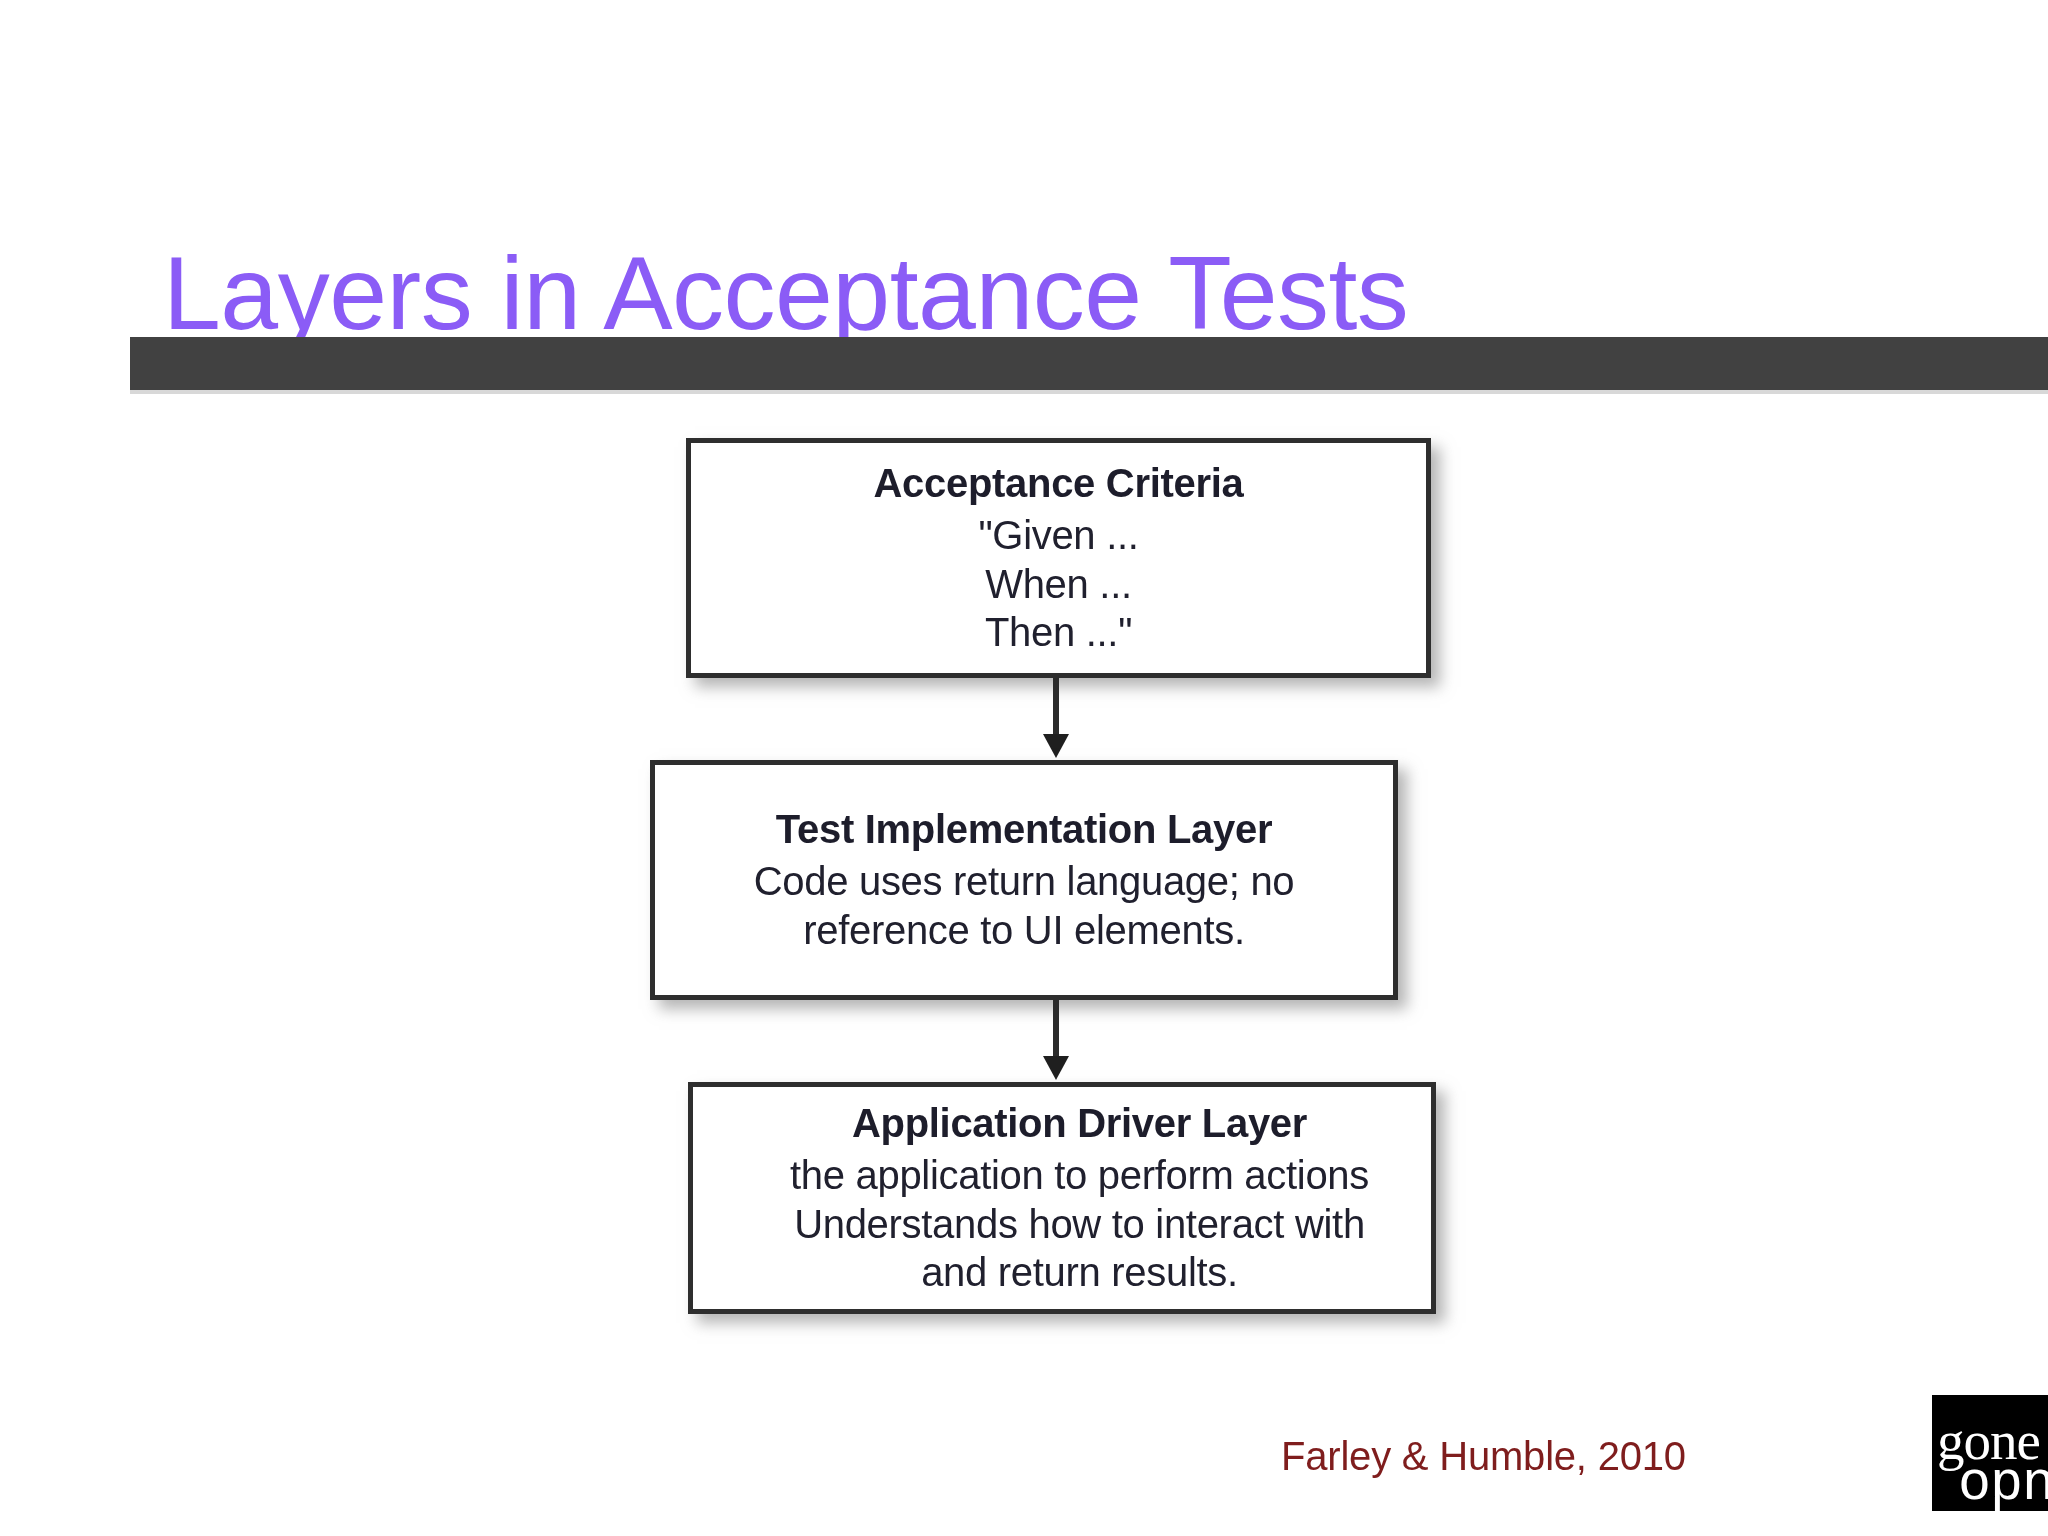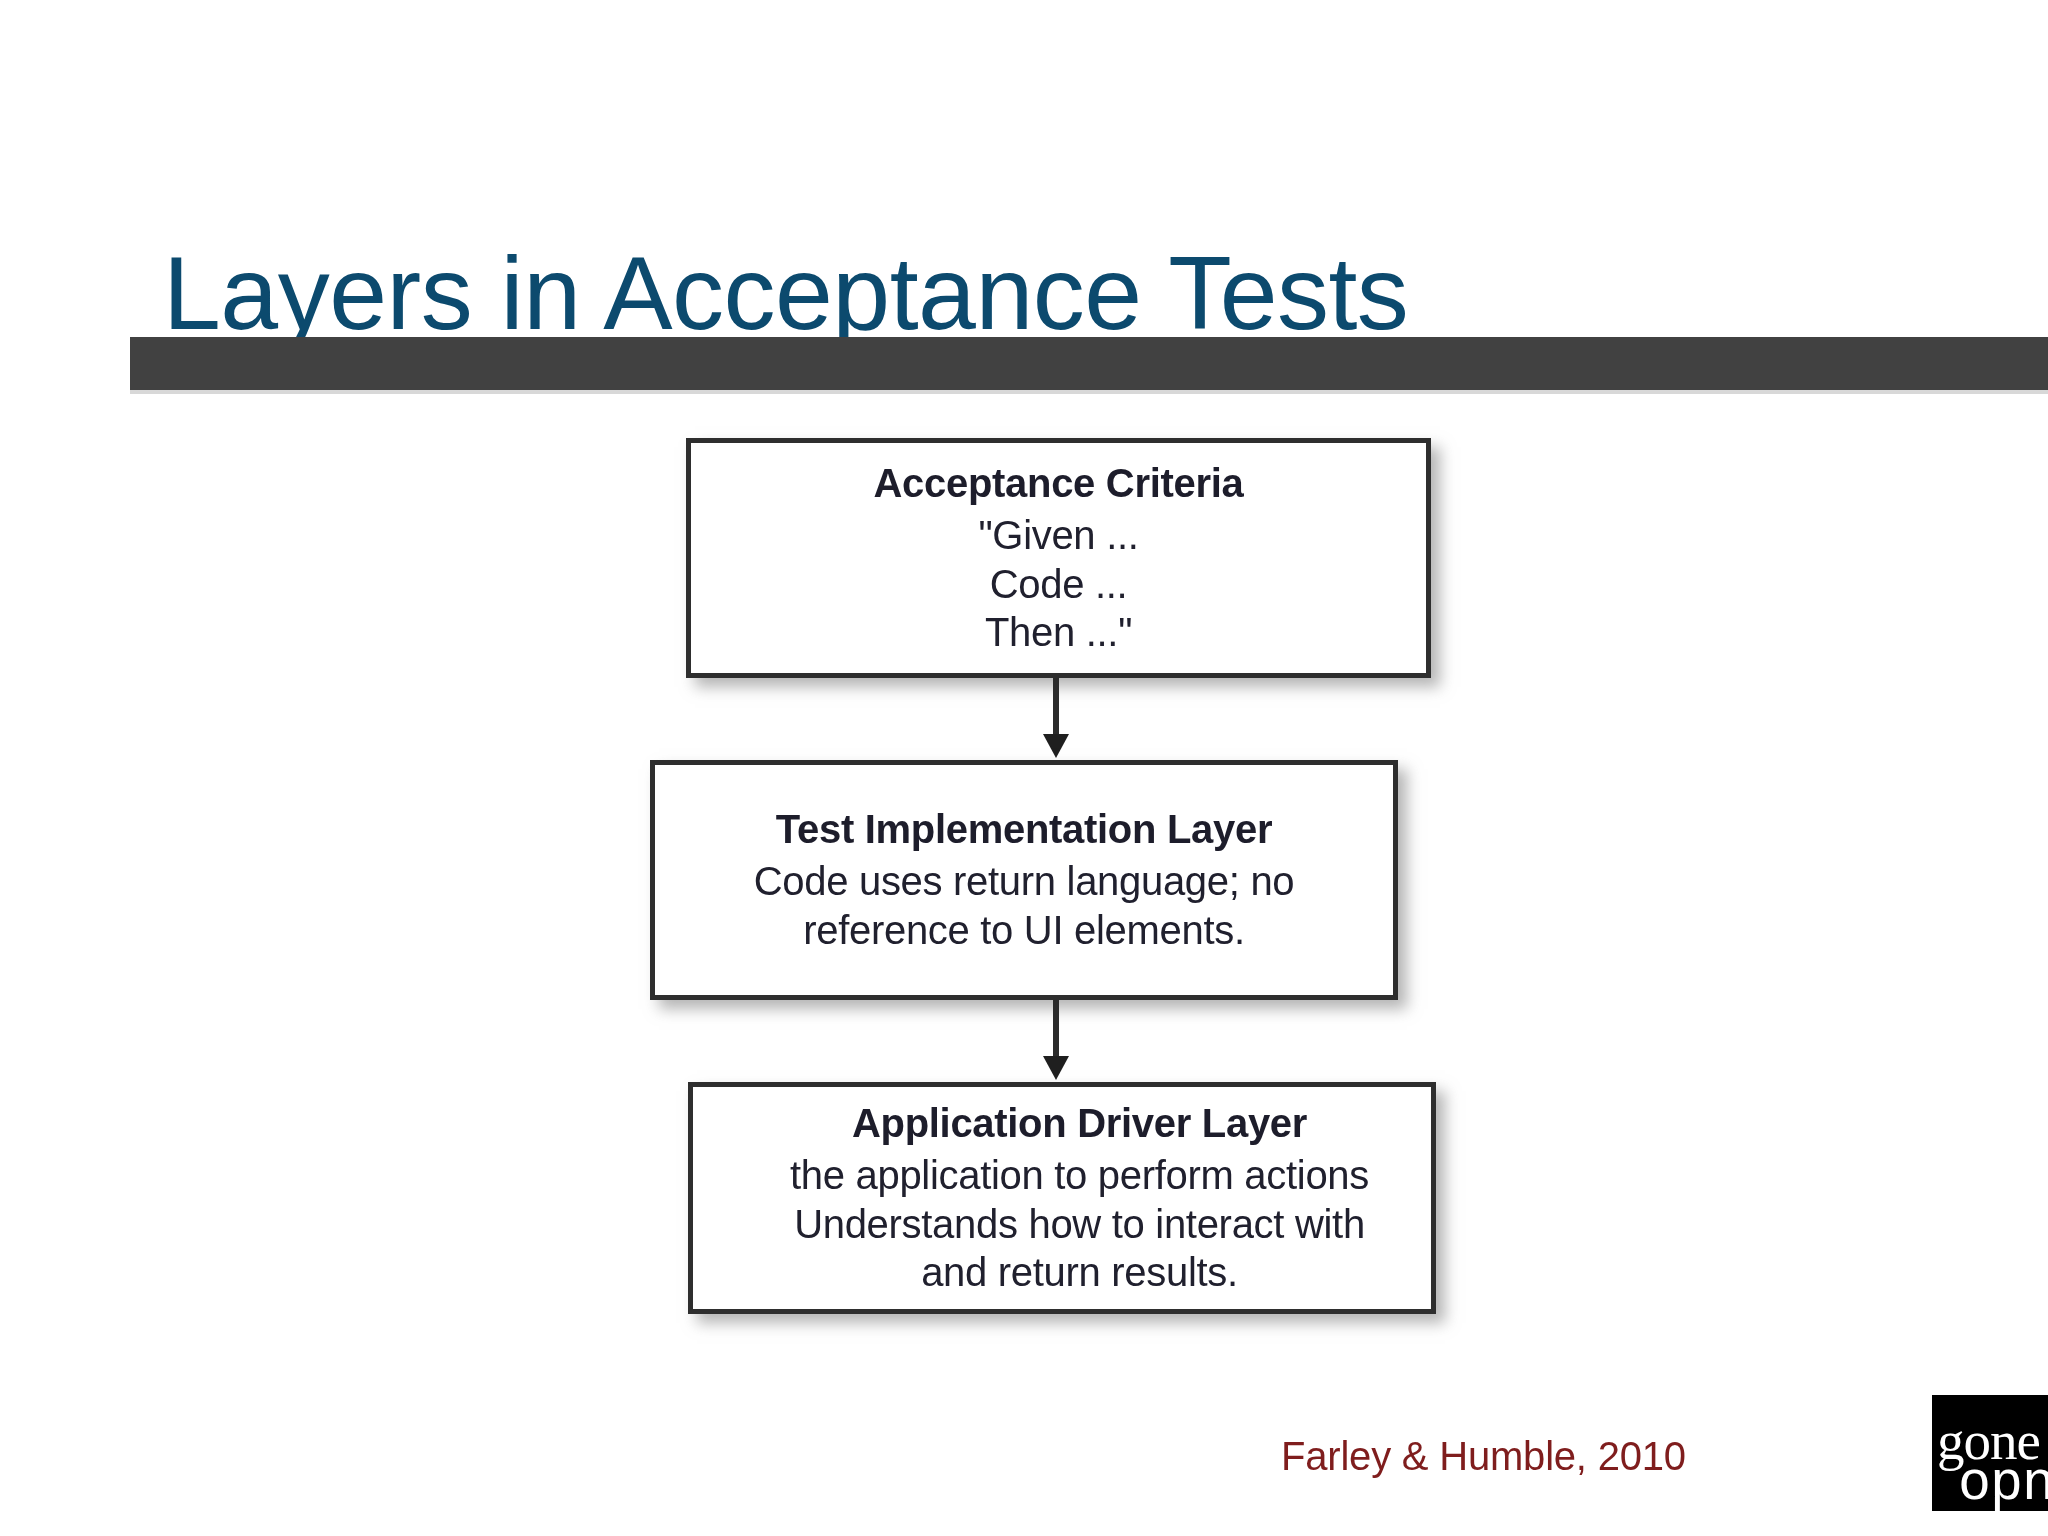--- a/index.html
+++ b/index.html
@@ -30,7 +30,7 @@
     font-size: 104px;
     line-height: 150px;
     font-weight: 400;
-    color: #0c4a6e;
+    color: #8b5cf6;
     letter-spacing: -0.5px;
     white-space: nowrap;
   }

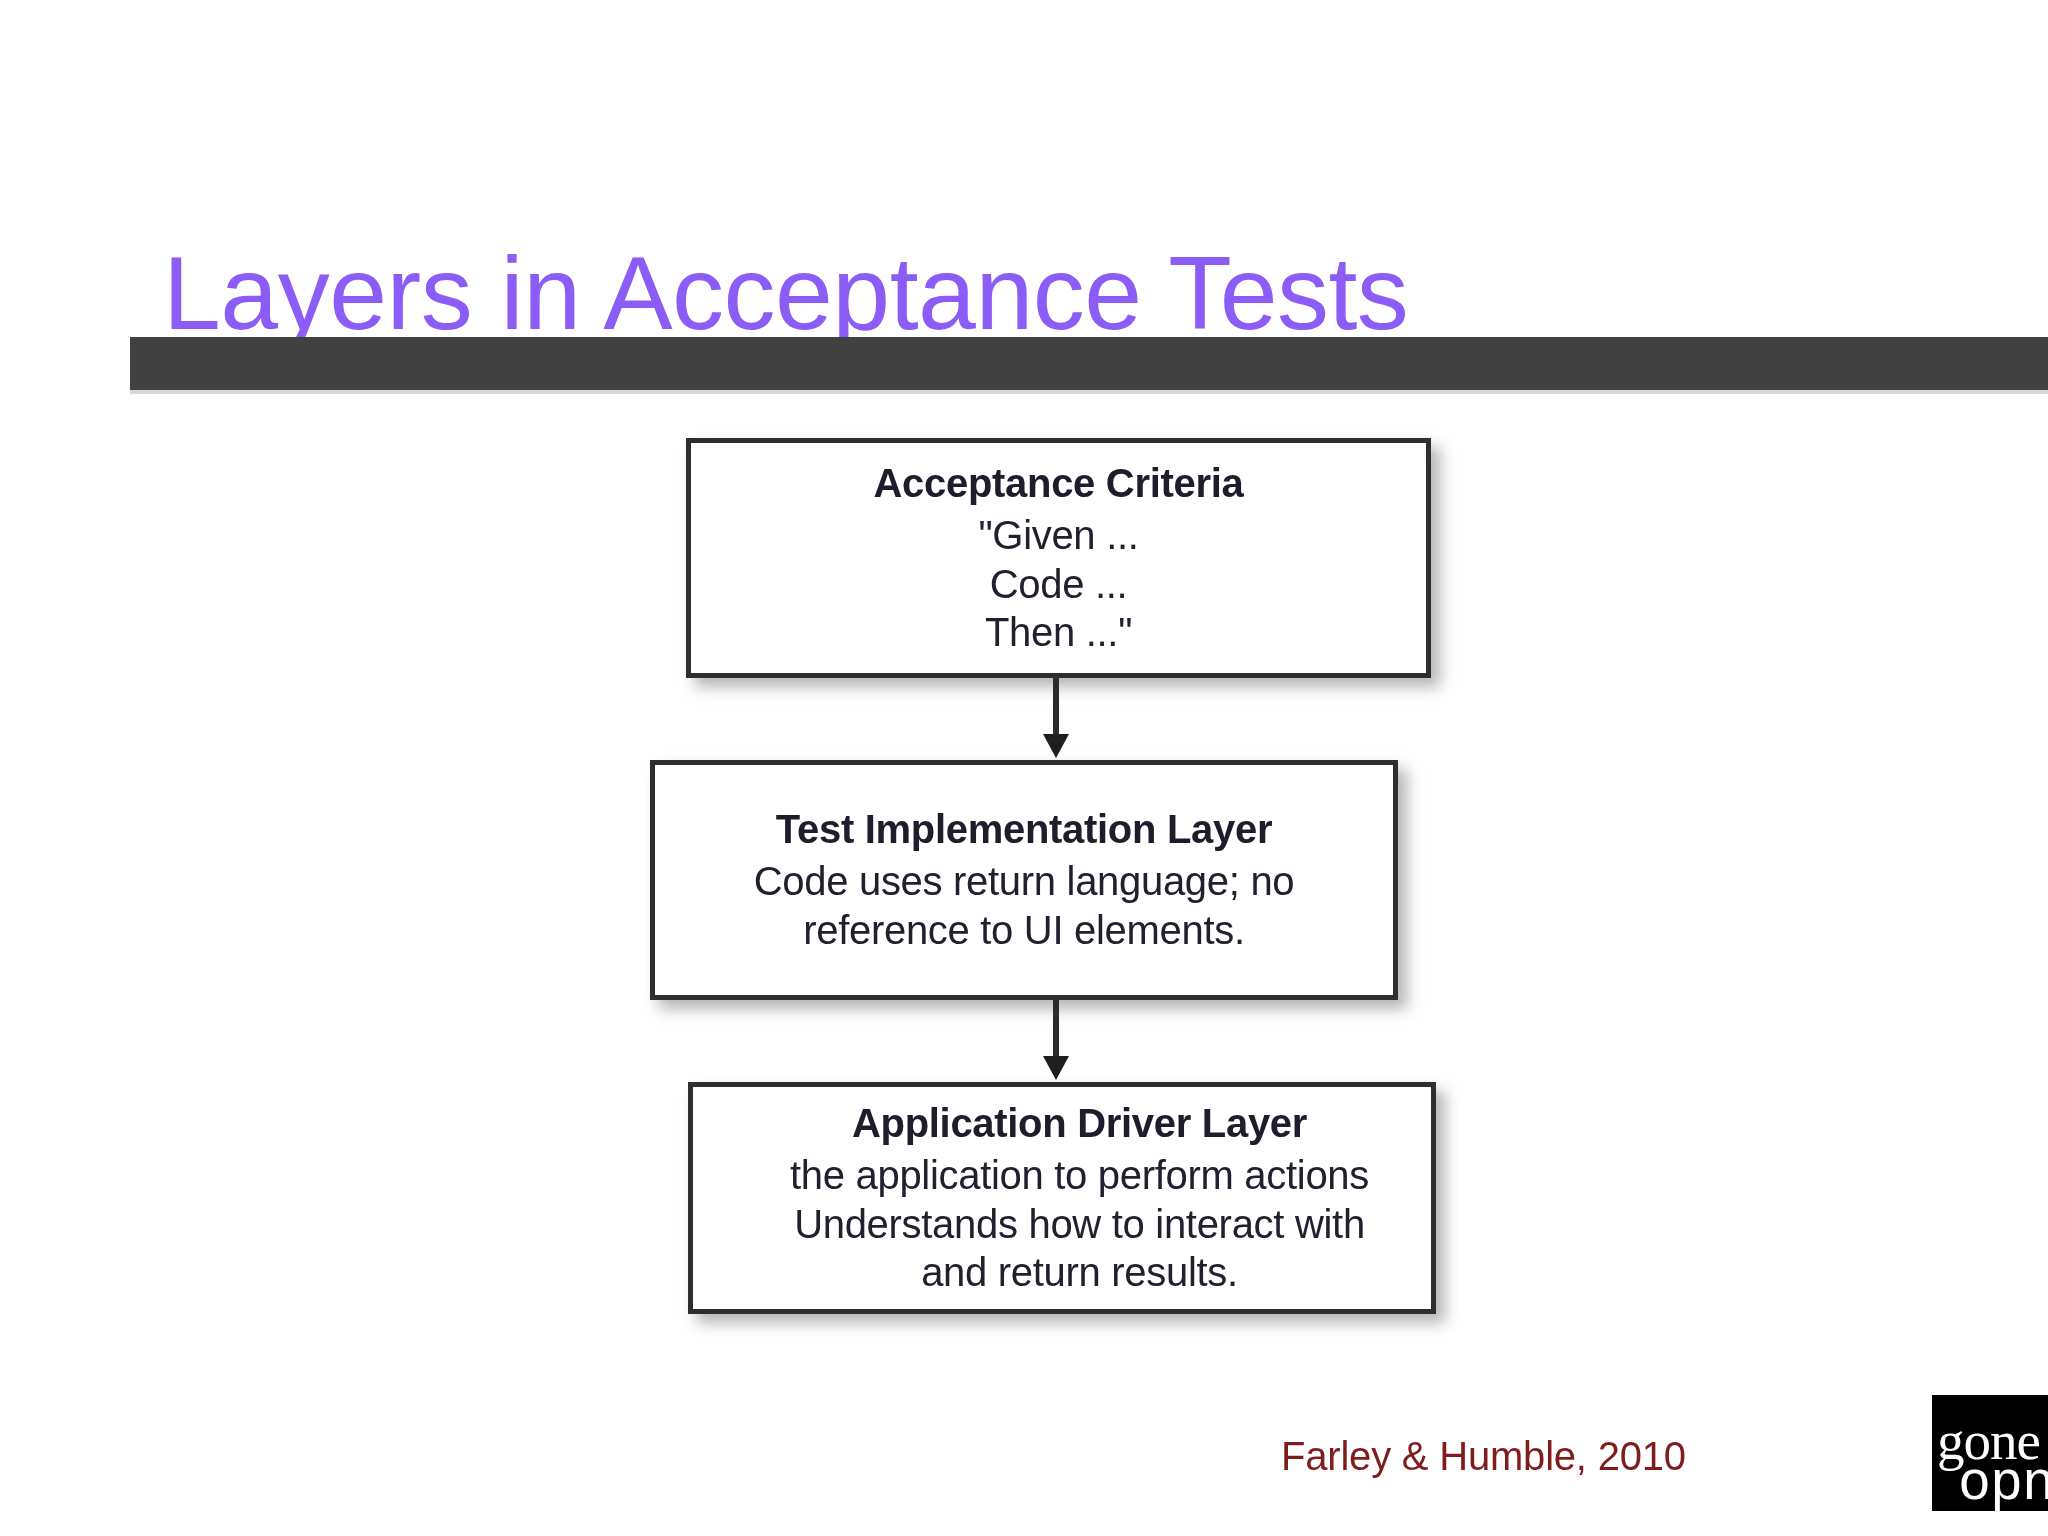--- a/index.html
+++ b/index.html
@@ -182,7 +182,7 @@
     <div class="layer-box" id="box-acceptance-criteria">
       <div class="box-title">Acceptance Criteria</div>
       <div class="box-line">"Given ...</div>
-      <div class="box-line">Code ...</div>
+      <div class="box-line">When ...</div>
       <div class="box-line">Then ..."</div>
     </div>
 

